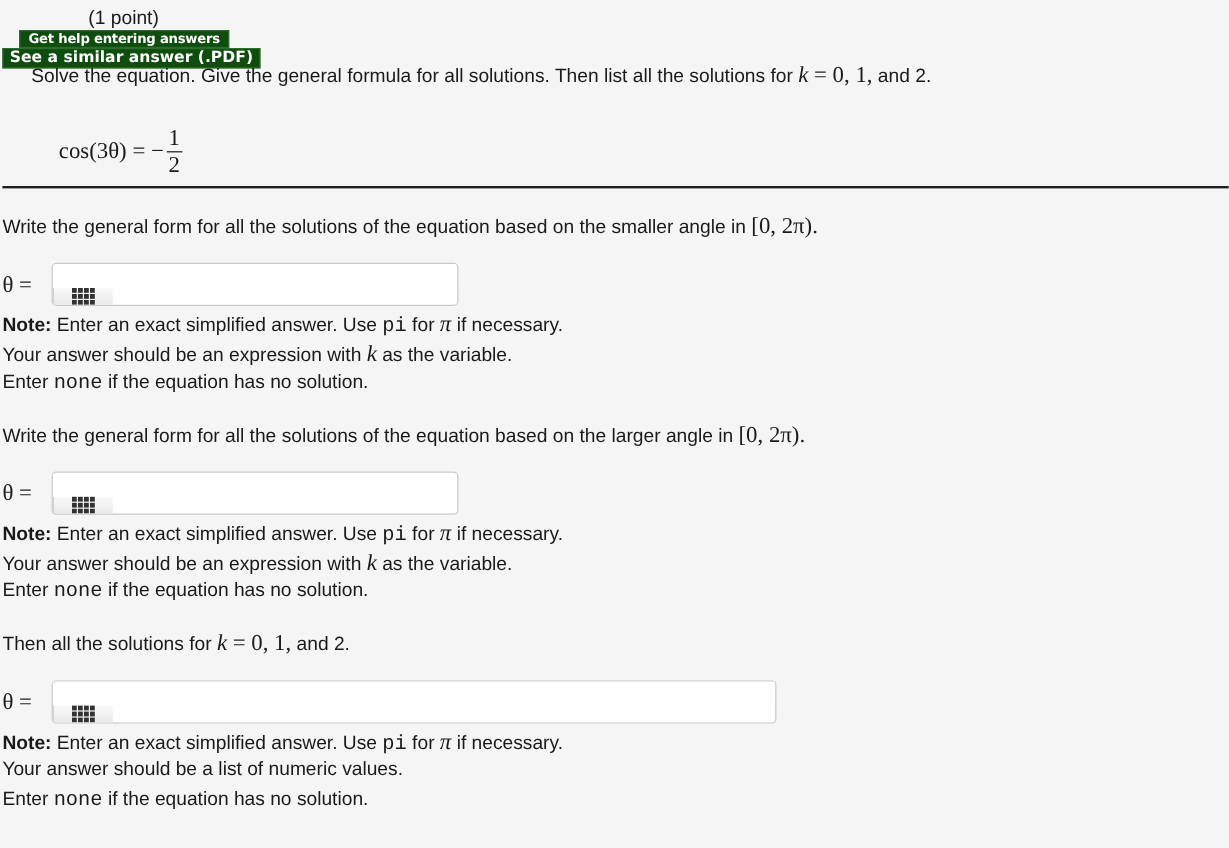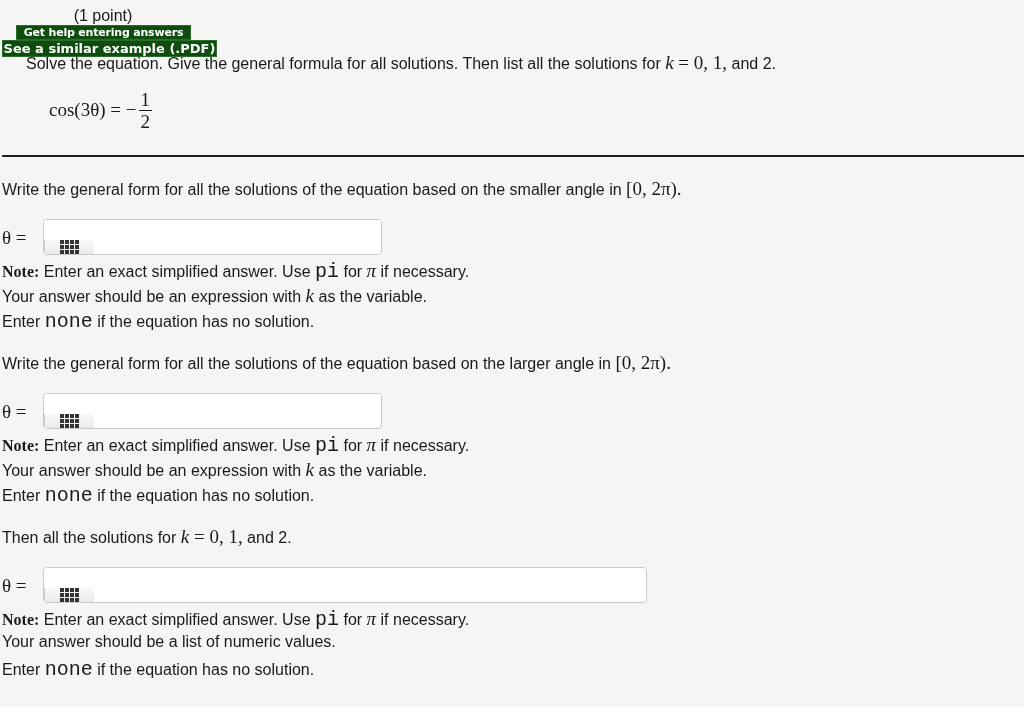--- a/index.html
+++ b/index.html
@@ -48,7 +48,7 @@
 <div class="abs header">
   <span class="points">(1 point)</span>
   <div class="btn btn-help">Get help entering answers</div>
-  <div class="btn btn-example">See a similar example (.PDF)</div>
+  <div class="btn btn-example">See a similar answer (.PDF)</div>
 </div>
 
 <div class="abs line" style="top:52px;margin-left:24px;">

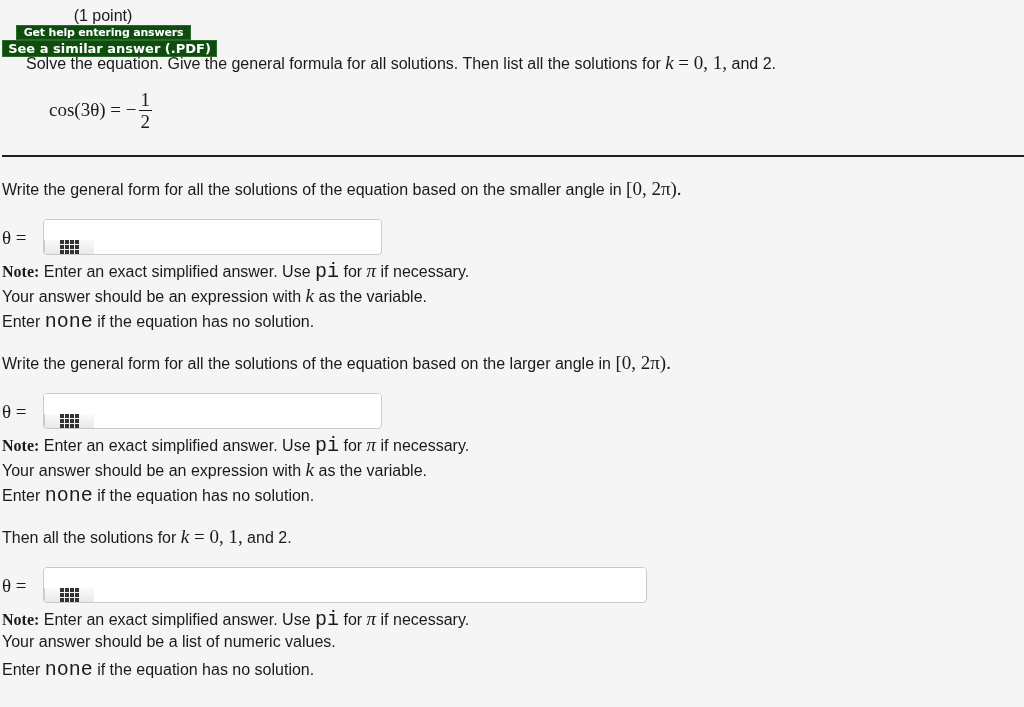--- a/index.html
+++ b/index.html
@@ -55,7 +55,7 @@
   <span>Solve the equation. Give the general formula for all solutions. Then list all the solutions for </span><span class="mi">k</span><span class="math"> = 0, 1,</span><span> and 2.</span>
 </div>
 
-<div class="abs" style="left:49px; top:90px;">
+<div class="abs" style="left:49px; top:106px;">
   <span class="math">cos(3θ) = −</span><span class="frac math">
       <span class="num">1</span>
       <span class="den">2</span>

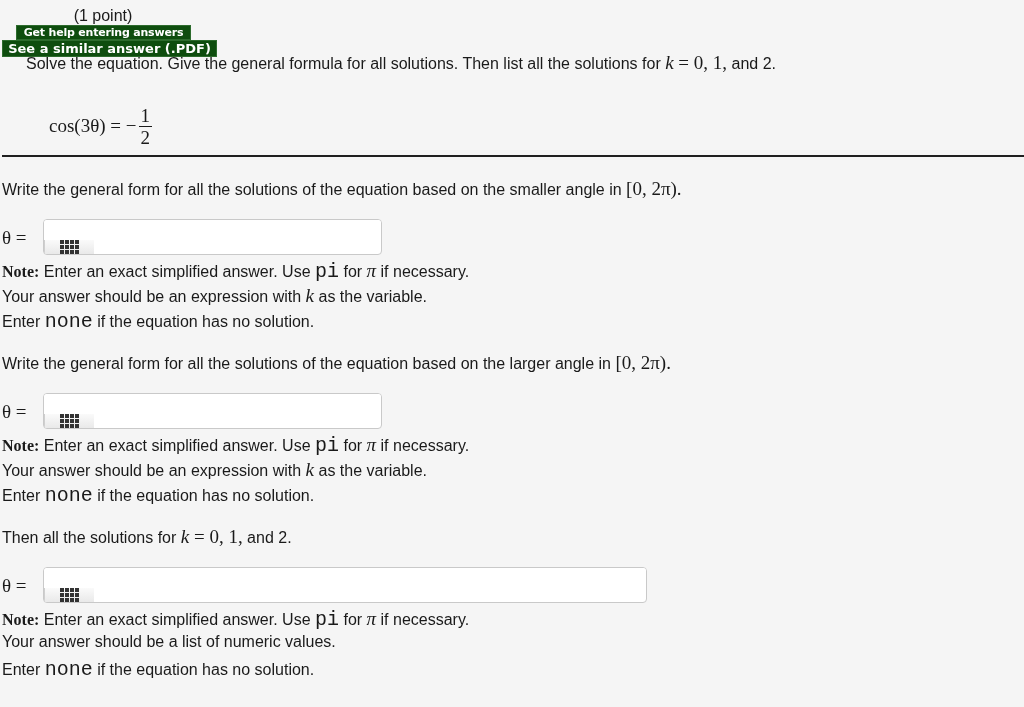--- a/index.html
+++ b/index.html
@@ -40,7 +40,7 @@
   }
   .grid-icon { display:grid; grid-template-columns:repeat(4,4px); grid-gap:1px; }
   .grid-icon span { width:4px; height:4px; background:#333; }
-  b { font-weight:bold;font-family:Liberation Serif, serif; }
+  b { font-weight:bold; }
 </style>
 </head>
 <body>

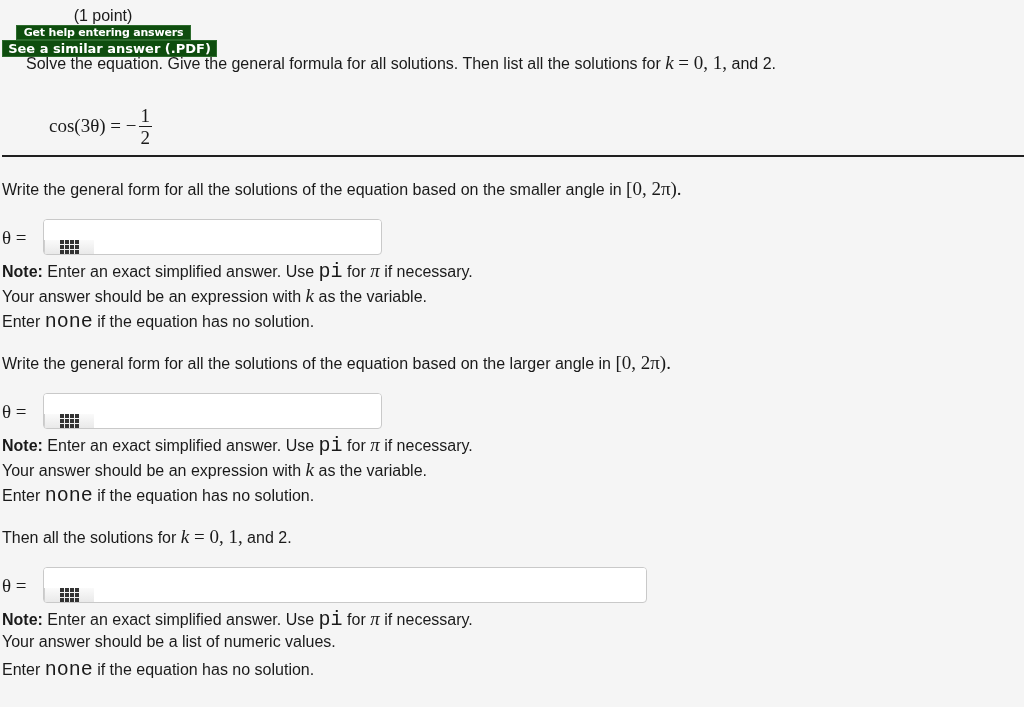--- a/index.html
+++ b/index.html
@@ -23,7 +23,7 @@
   .line { left:2px; font-size:16px; white-space:nowrap; }
   .math { font-family:"Liberation Serif", "DejaVu Serif", serif; font-size:19px; }
   .mi { font-family:"Liberation Serif", "DejaVu Serif", serif; font-style:italic; font-size:19px; }
-  .mono { font-family:"Liberation Mono", "DejaVu Sans Mono", monospace; font-size:20px; }
+  .mono { font-family:"Liberation Mono", "DejaVu Sans Mono", monospace; font-size:17px; }
   .frac { display:inline-flex; flex-direction:column; align-items:center; vertical-align:middle; margin-left:2px; }
   .frac .num { border-bottom:1px solid #1a1a1a; padding:0 2px; line-height:20px; }
   .frac .den { line-height:22px; }

